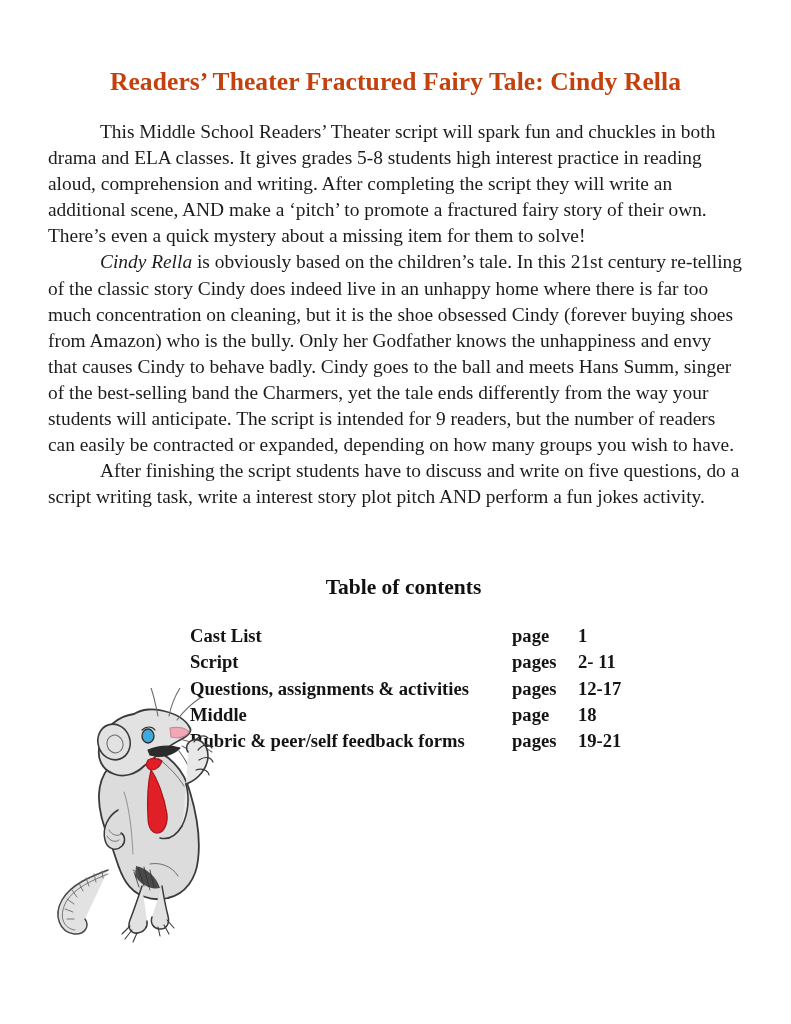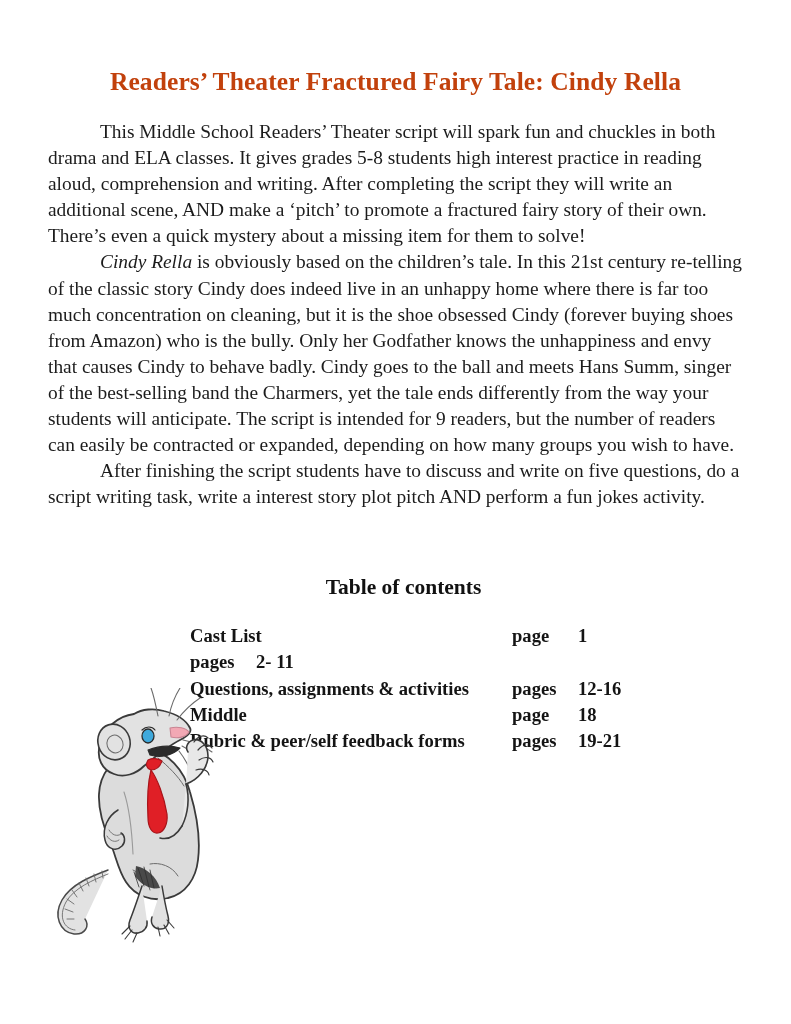--- a/index.html
+++ b/index.html
@@ -148,6 +148,7 @@
     </div>
 
     <div class="toc-row">
+      <span class="toc-label">Script</span>
       <span class="toc-unit">pages</span>
       <span class="toc-pages">2- 11</span>
     </div>

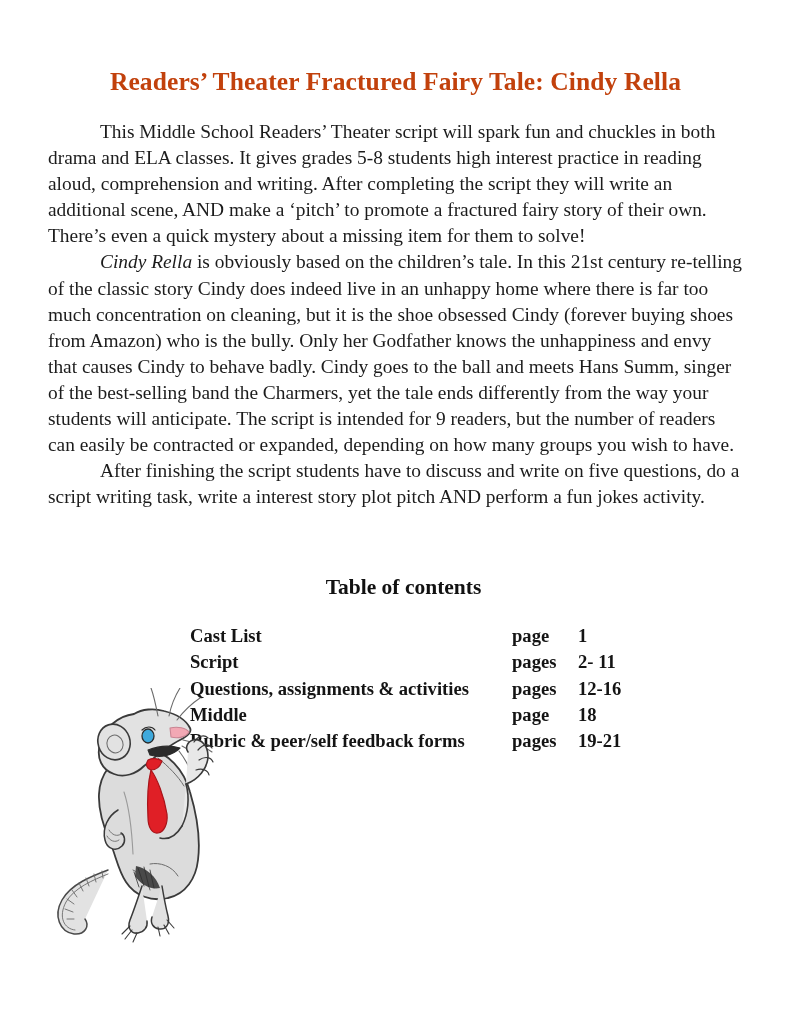--- a/index.html
+++ b/index.html
@@ -156,7 +156,7 @@
     <div class="toc-row">
       <span class="toc-label">Questions, assignments &amp; activities</span>
       <span class="toc-unit">pages</span>
-      <span class="toc-pages">12-16</span>
+      <span class="toc-pages">12-17</span>
     </div>
 
     <div class="toc-row">

